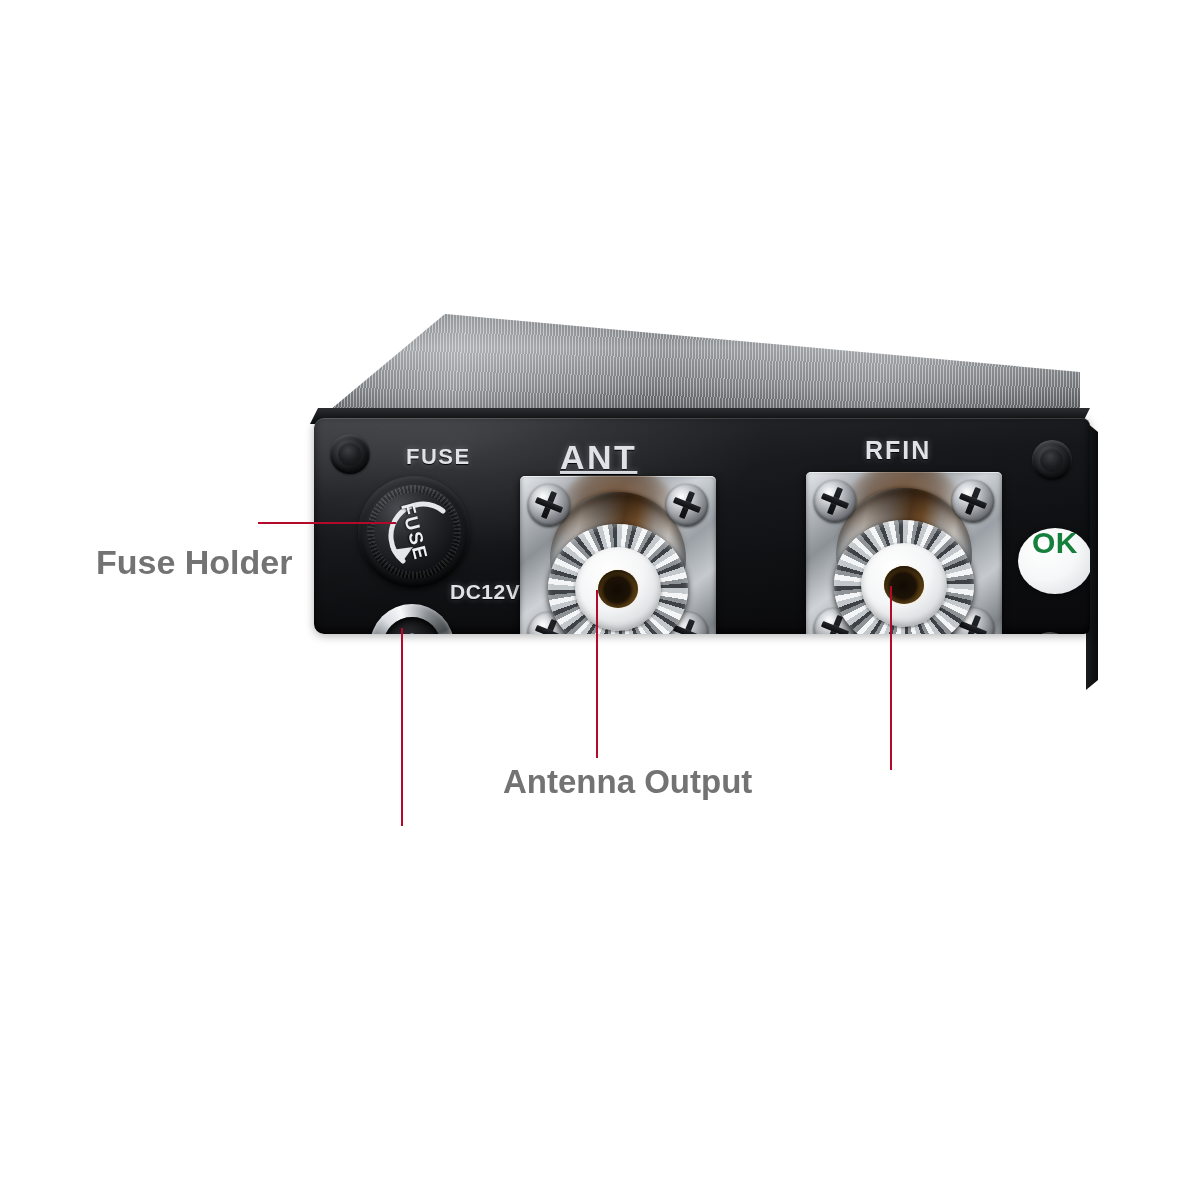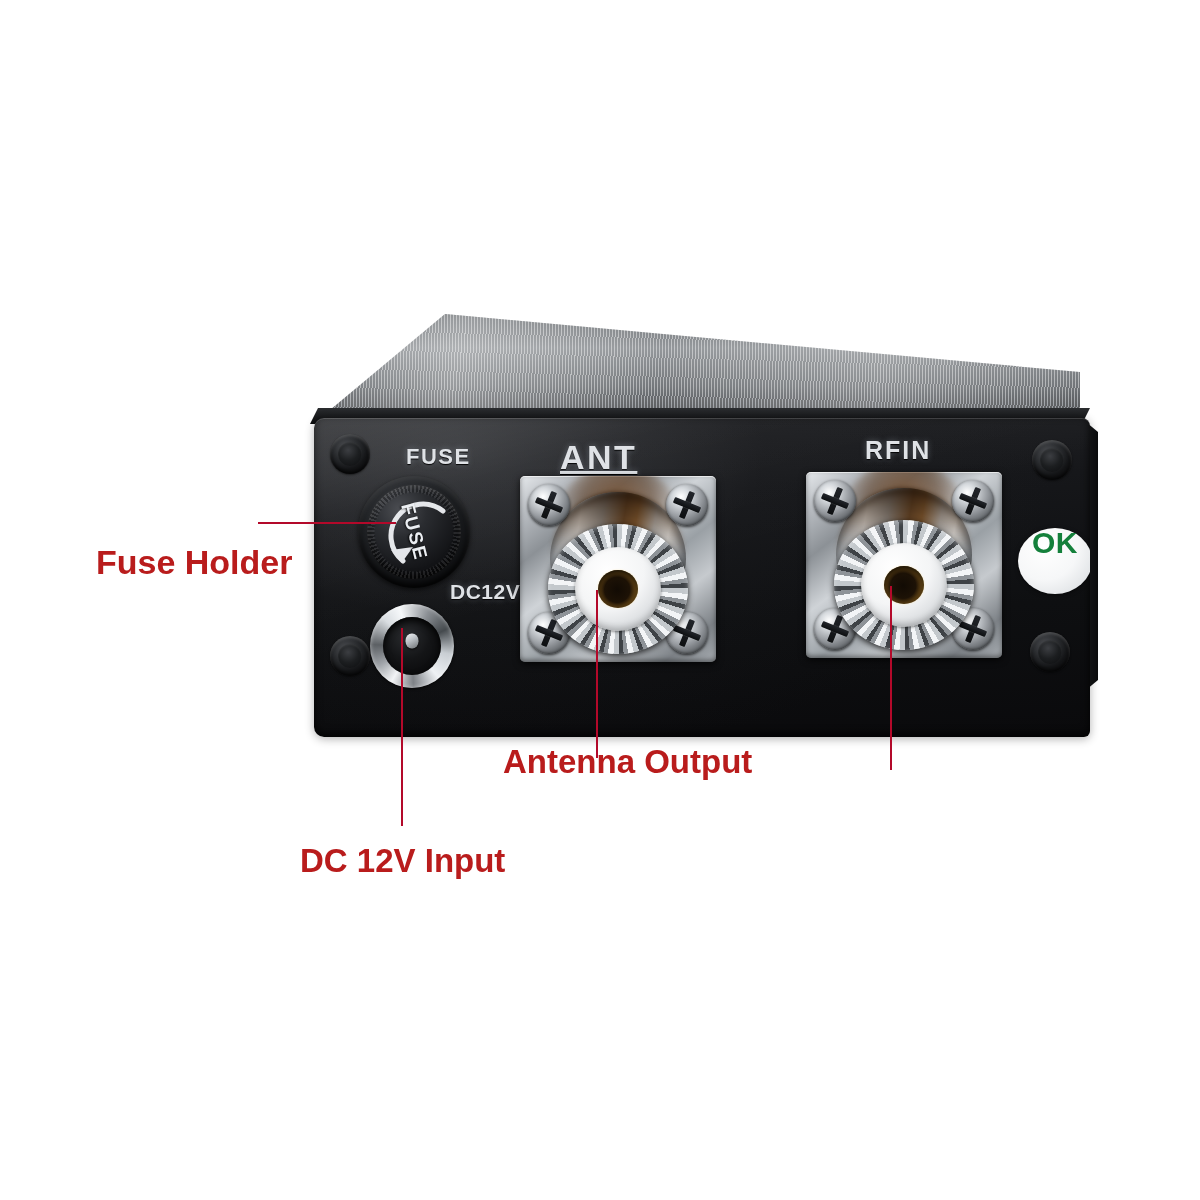--- a/index.html
+++ b/index.html
@@ -79,7 +79,7 @@
     left: 34px;
     top: 118px;
     width: 776px;
-    height: 319px;
+    height: 216px;
     border-radius: 10px 8px 6px 10px;
     background:
       radial-gradient(118% 150% at 18% 10%, rgba(86,88,92,0.48) 0%, rgba(34,35,38,0.22) 34%, rgba(0,0,0,0) 66%),

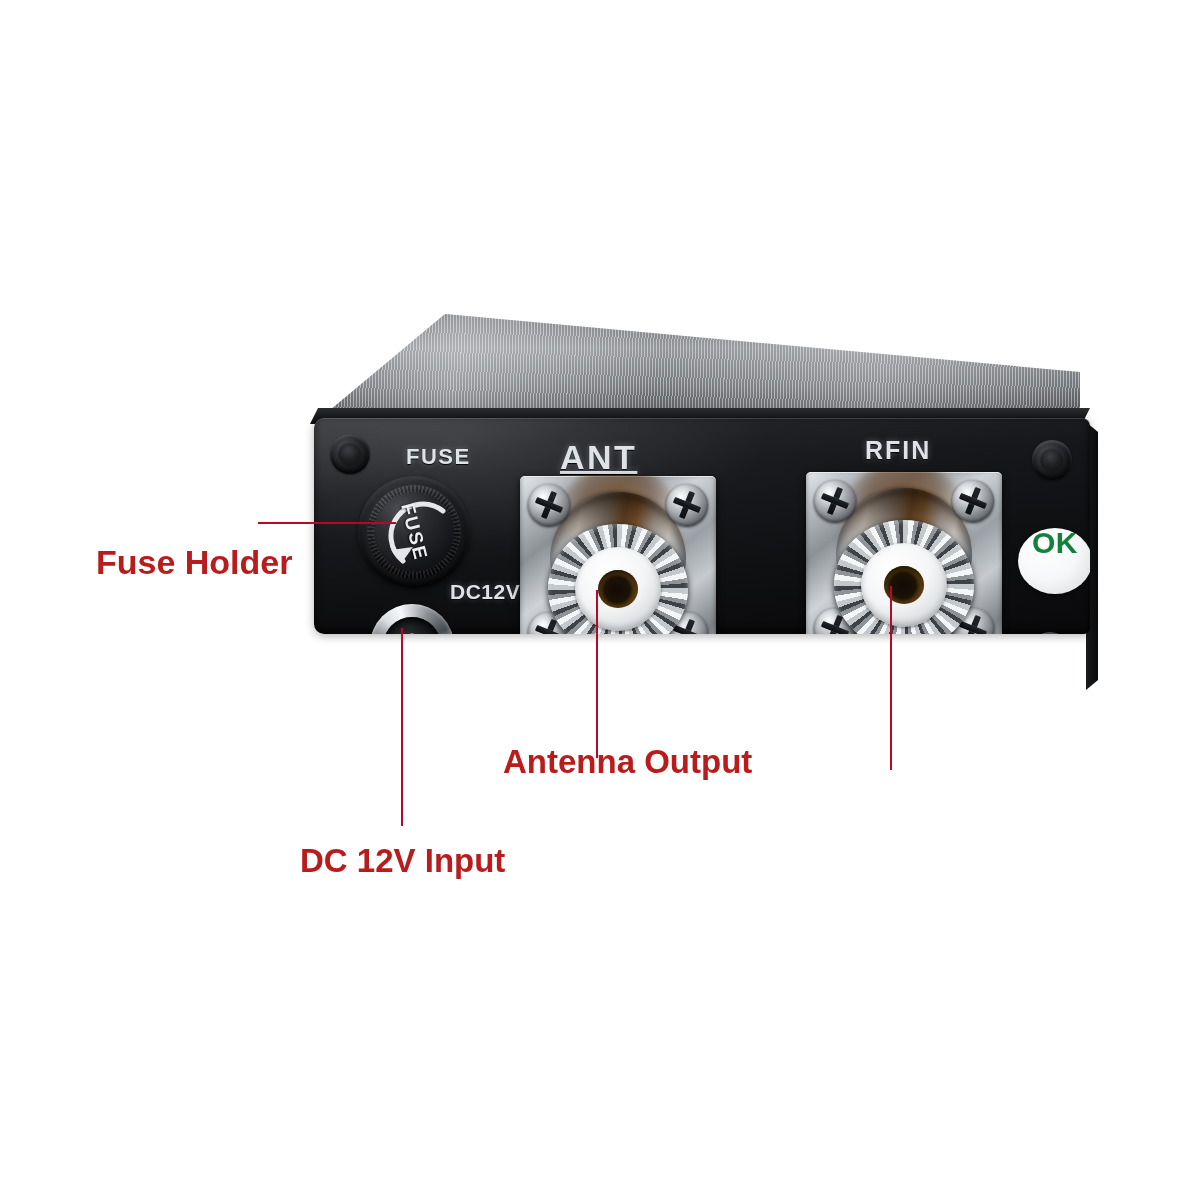--- a/index.html
+++ b/index.html
@@ -444,7 +444,7 @@
 
   .callout {
     position: absolute;
-    color: #b91c1c;
+    color: #737373;
     font-family: "Liberation Sans", sans-serif;
     font-weight: 700;
     white-space: nowrap;

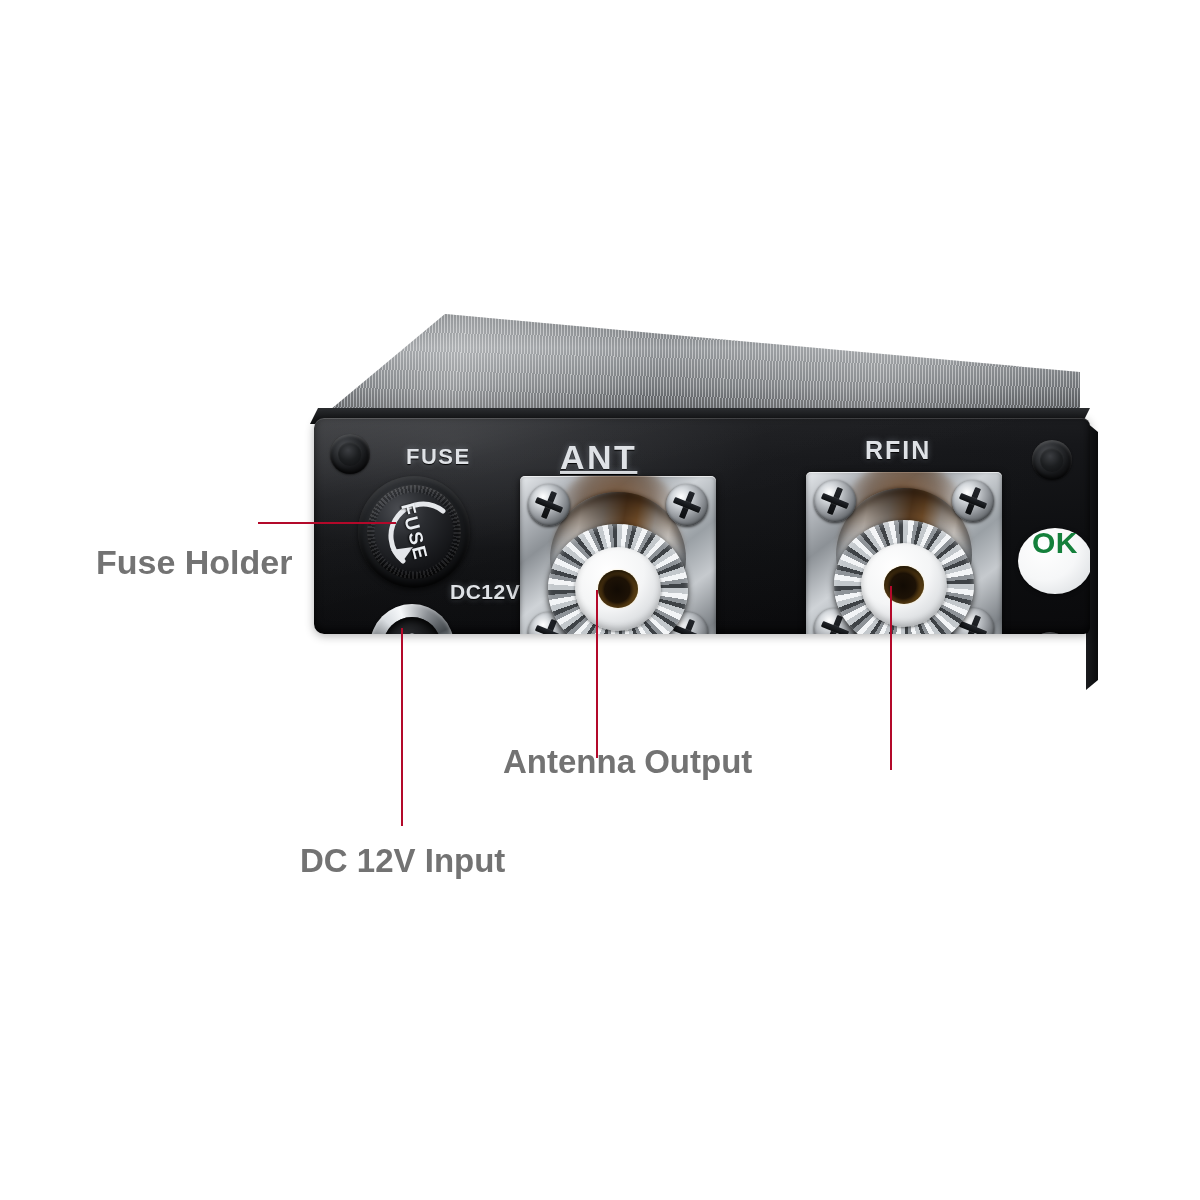--- a/index.html
+++ b/index.html
@@ -452,7 +452,7 @@
   }
   .callout-fuse { left: 96px;  top: 543px; font-size: 34px; }
   .callout-dc   { left: 300px; top: 842px; font-size: 33px; }
-  .callout-ant  { left: 503px; top: 743px; font-size: 33px; }
+  .callout-ant  { left: 503px; top: 763px; font-size: 33px; }
   .callout-rfin { left: 820px; top: 783px; font-size: 33px; }
 </style>
 </head>

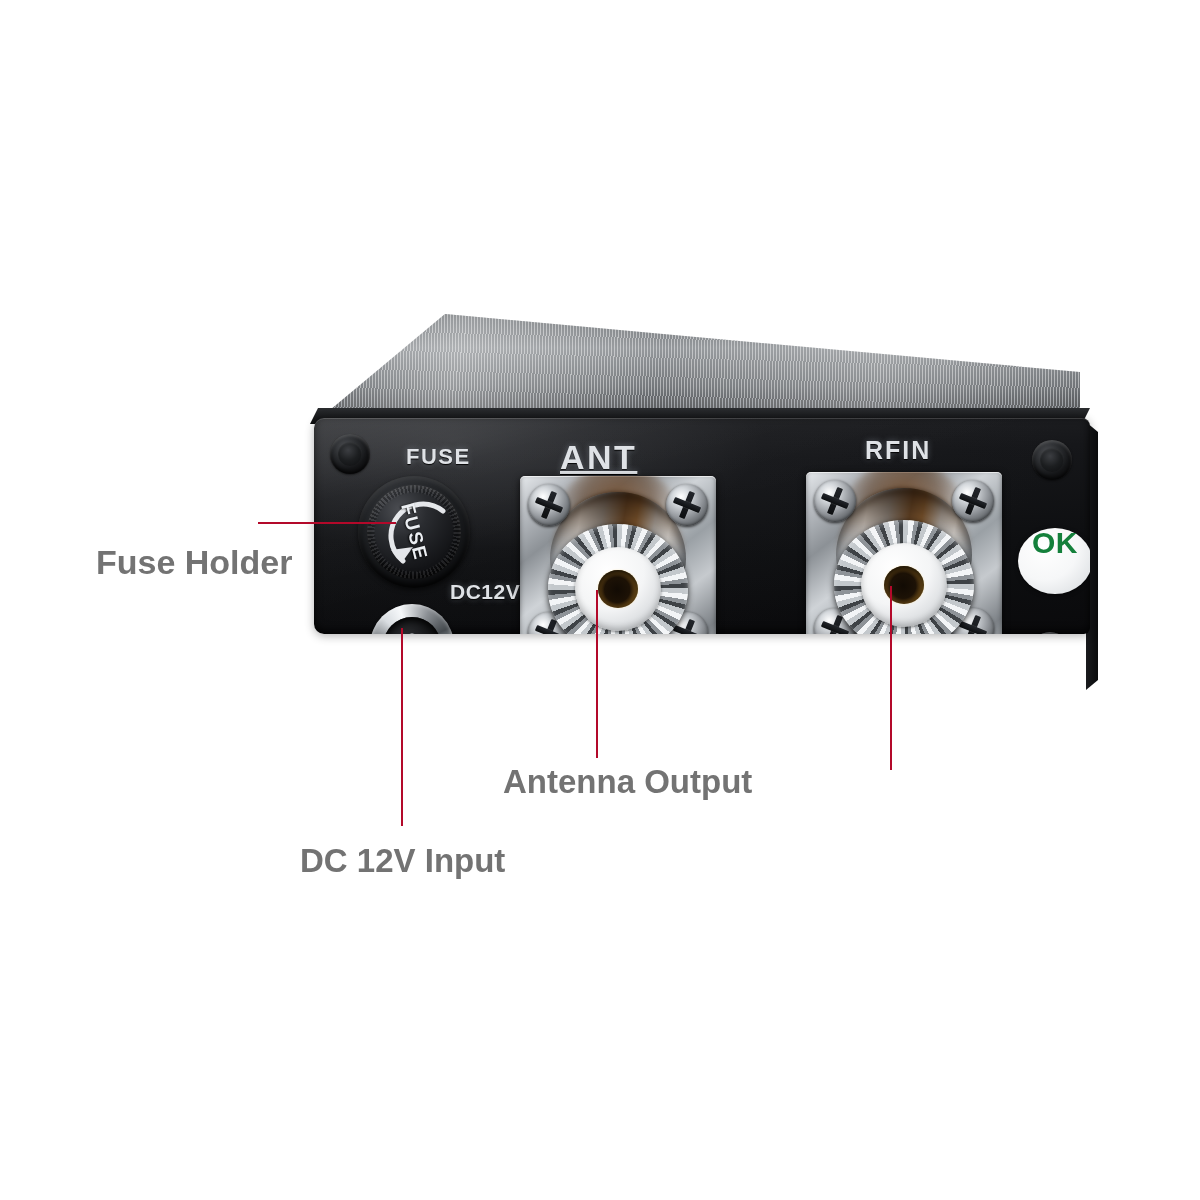--- a/index.html
+++ b/index.html
@@ -540,7 +540,6 @@
   <div class="callout callout-fuse">Fuse Holder</div>
 
   <div class="leader leader-v" style="left:401px; top:628px; height:198px;"></div>
-  <div class="callout callout-dc">DC 12V Input</div>
 
   <div class="leader leader-v" style="left:596px; top:590px; height:168px;"></div>
   <div class="callout callout-ant">Antenna Output</div>

